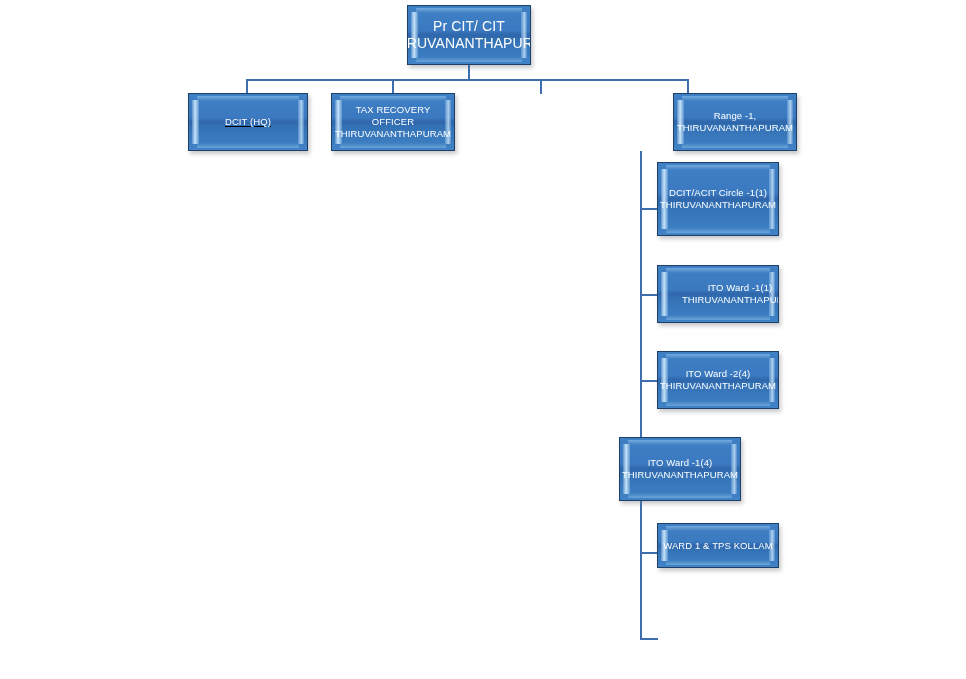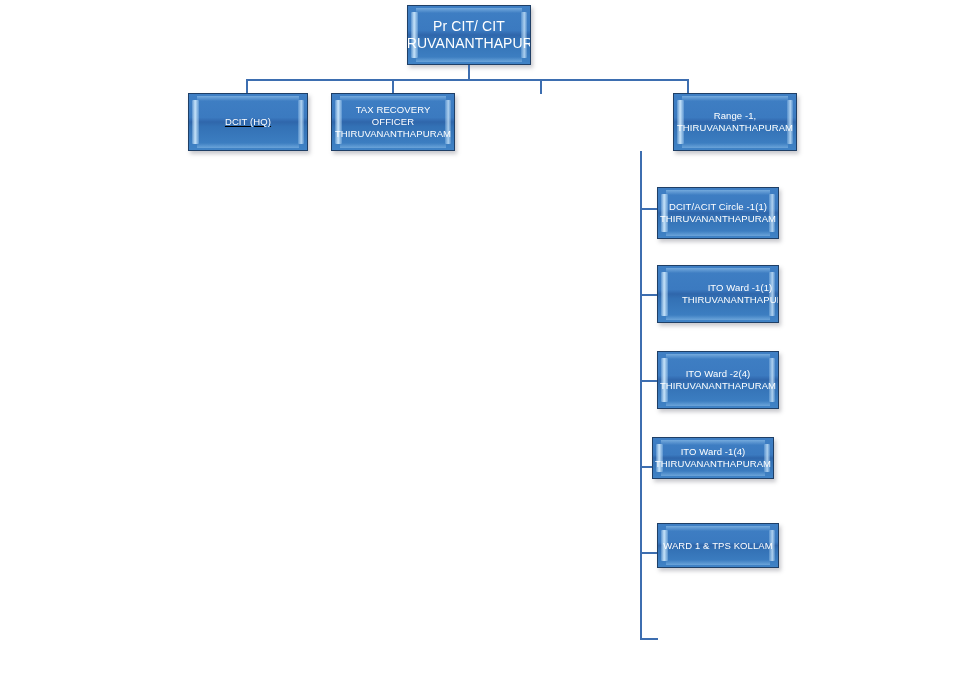--- a/index.html
+++ b/index.html
@@ -162,7 +162,7 @@
   <div class="connector h" style="left:640px; top:552px; width:18px; height:2px;"></div>
   <div class="connector h" style="left:640px; top:638px; width:18px; height:2px;"></div>
 
-  <div class="node lvl3 narrow" style="left:657px; top:187px; width:122px; height:52px;">
+  <div class="node lvl3 narrow" style="left:657px; top:162px; width:122px; height:74px;">
     <span class="bevel-top"></span>
     <span class="bevel-bottom"></span>
     <span class="node-label">DCIT/ACIT Circle -1(1)

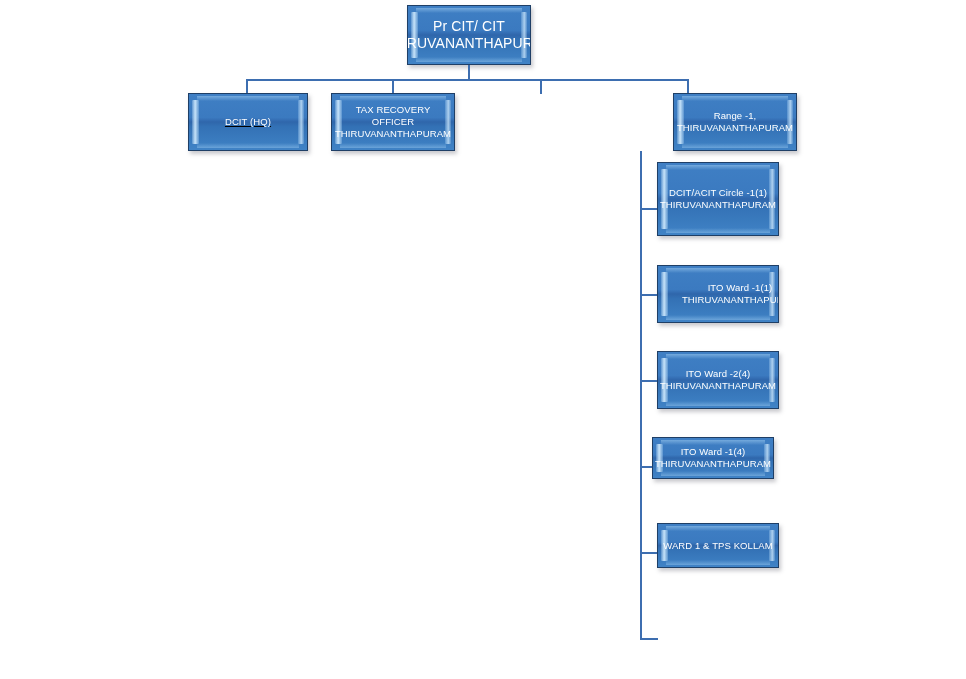--- a/index.html
+++ b/index.html
@@ -183,7 +183,7 @@
 THIRUVANANTHAPURAM</span>
   </div>
 
-  <div class="node lvl3 narrow" style="left:652px; top:437px; width:122px; height:42px;">
+  <div class="node lvl3 narrow" style="left:619px; top:437px; width:122px; height:64px;">
     <span class="bevel-top"></span>
     <span class="bevel-bottom"></span>
     <span class="node-label">ITO Ward -1(4)

